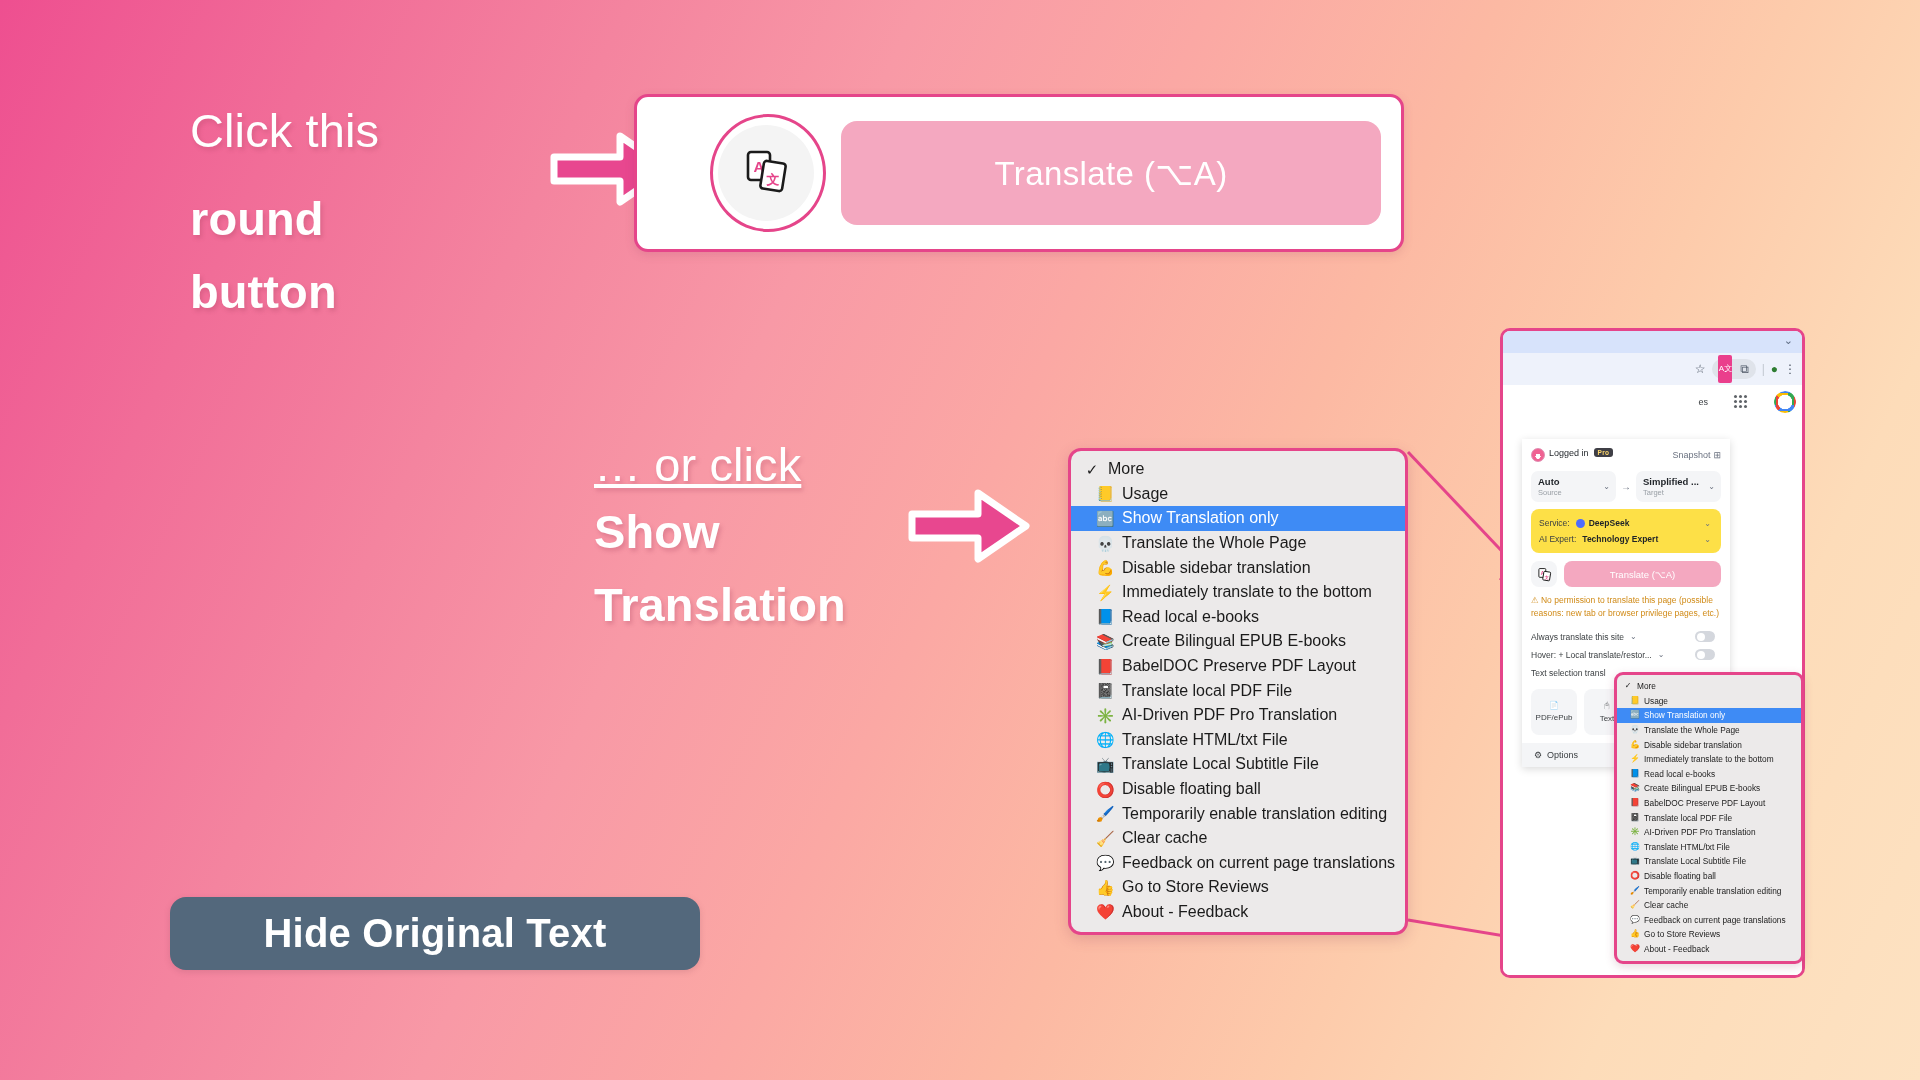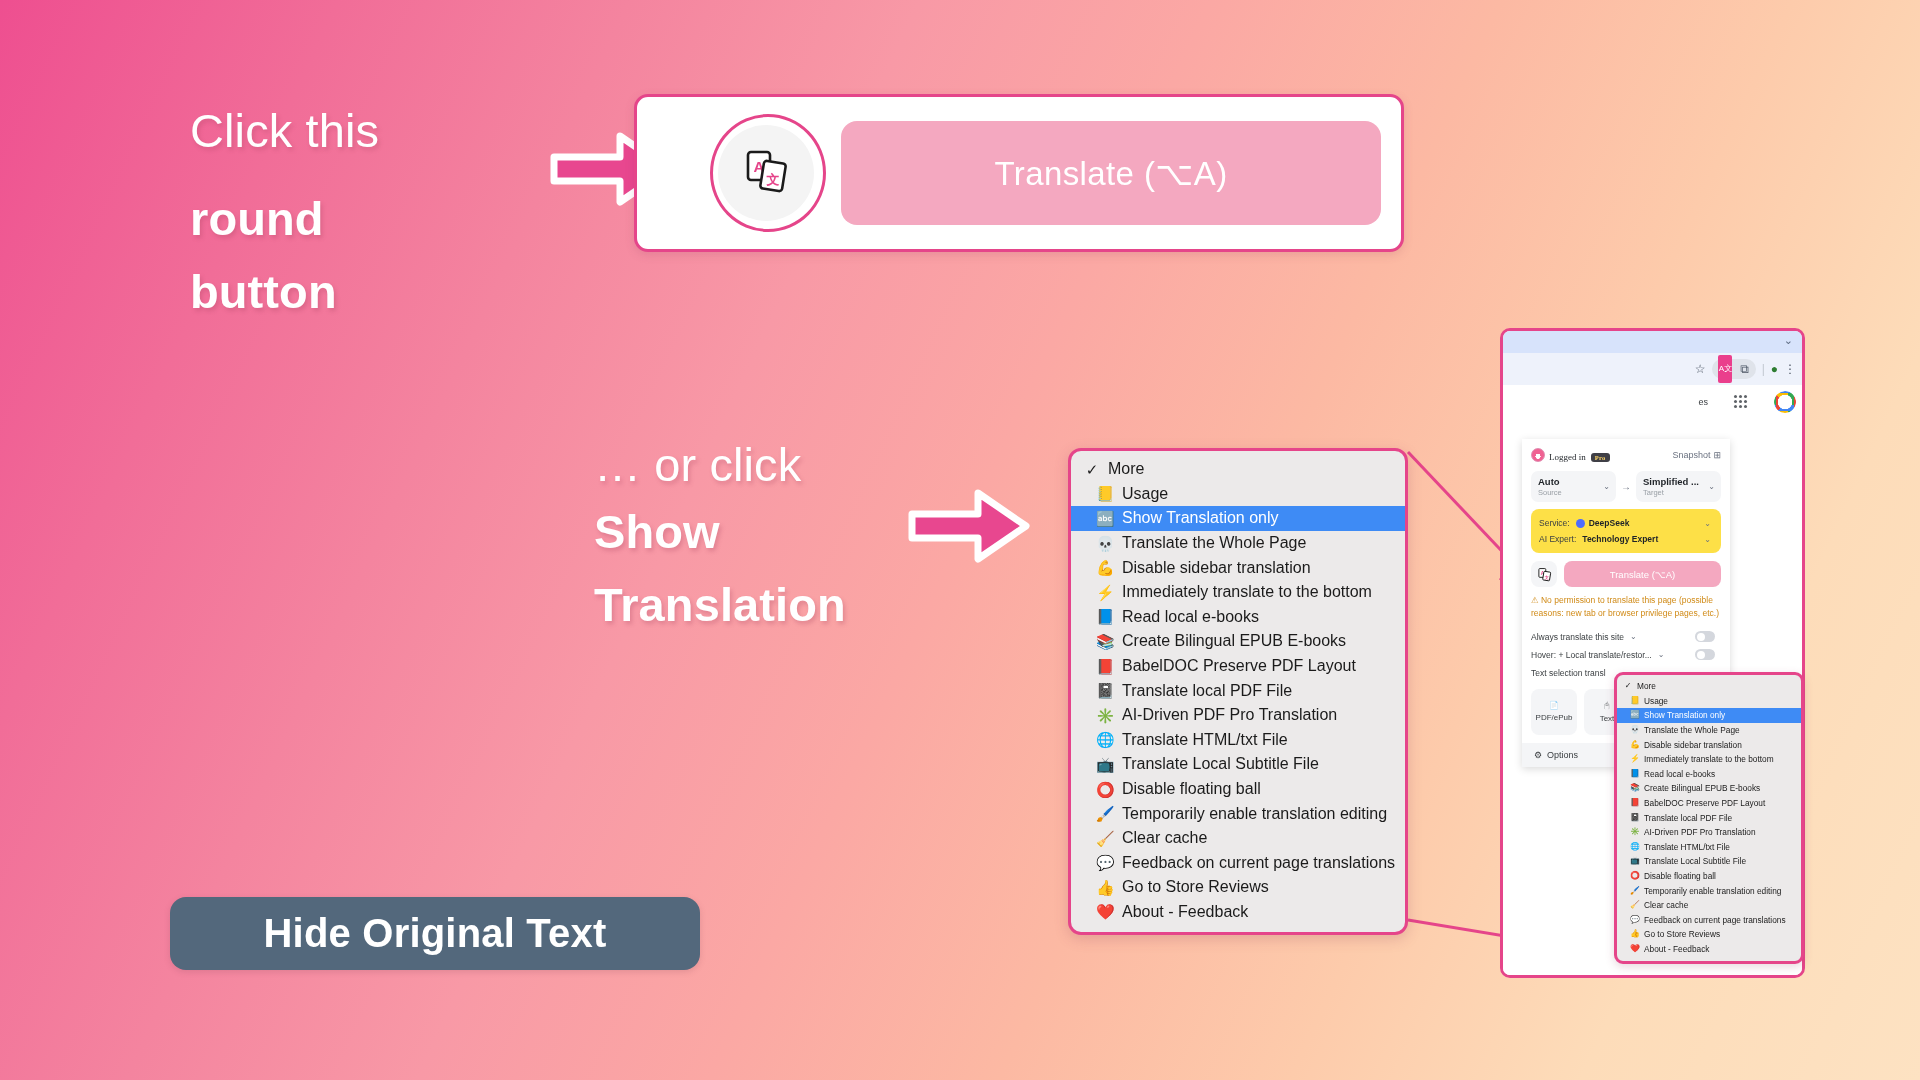--- a/index.html
+++ b/index.html
@@ -40,7 +40,7 @@
   #hl1 .l3 { font-weight: 700; display:block; margin-top: 22px; }
 
   #hl2 { left: 594px; top: 440px; font-size: 47px; }
-  #hl2 .l1 { font-weight: 400; display:block; }
+  #hl2 .l1 { font-weight: 400; display:block;text-decoration:underline; }
   #hl2 .l2 { font-weight: 700; display:block; margin-top: 16px; }
   #hl2 .l3 { font-weight: 700; display:block; margin-top: 22px; }
   #hl2 .l4 { font-weight: 700; display:block; margin-top: 22px; }

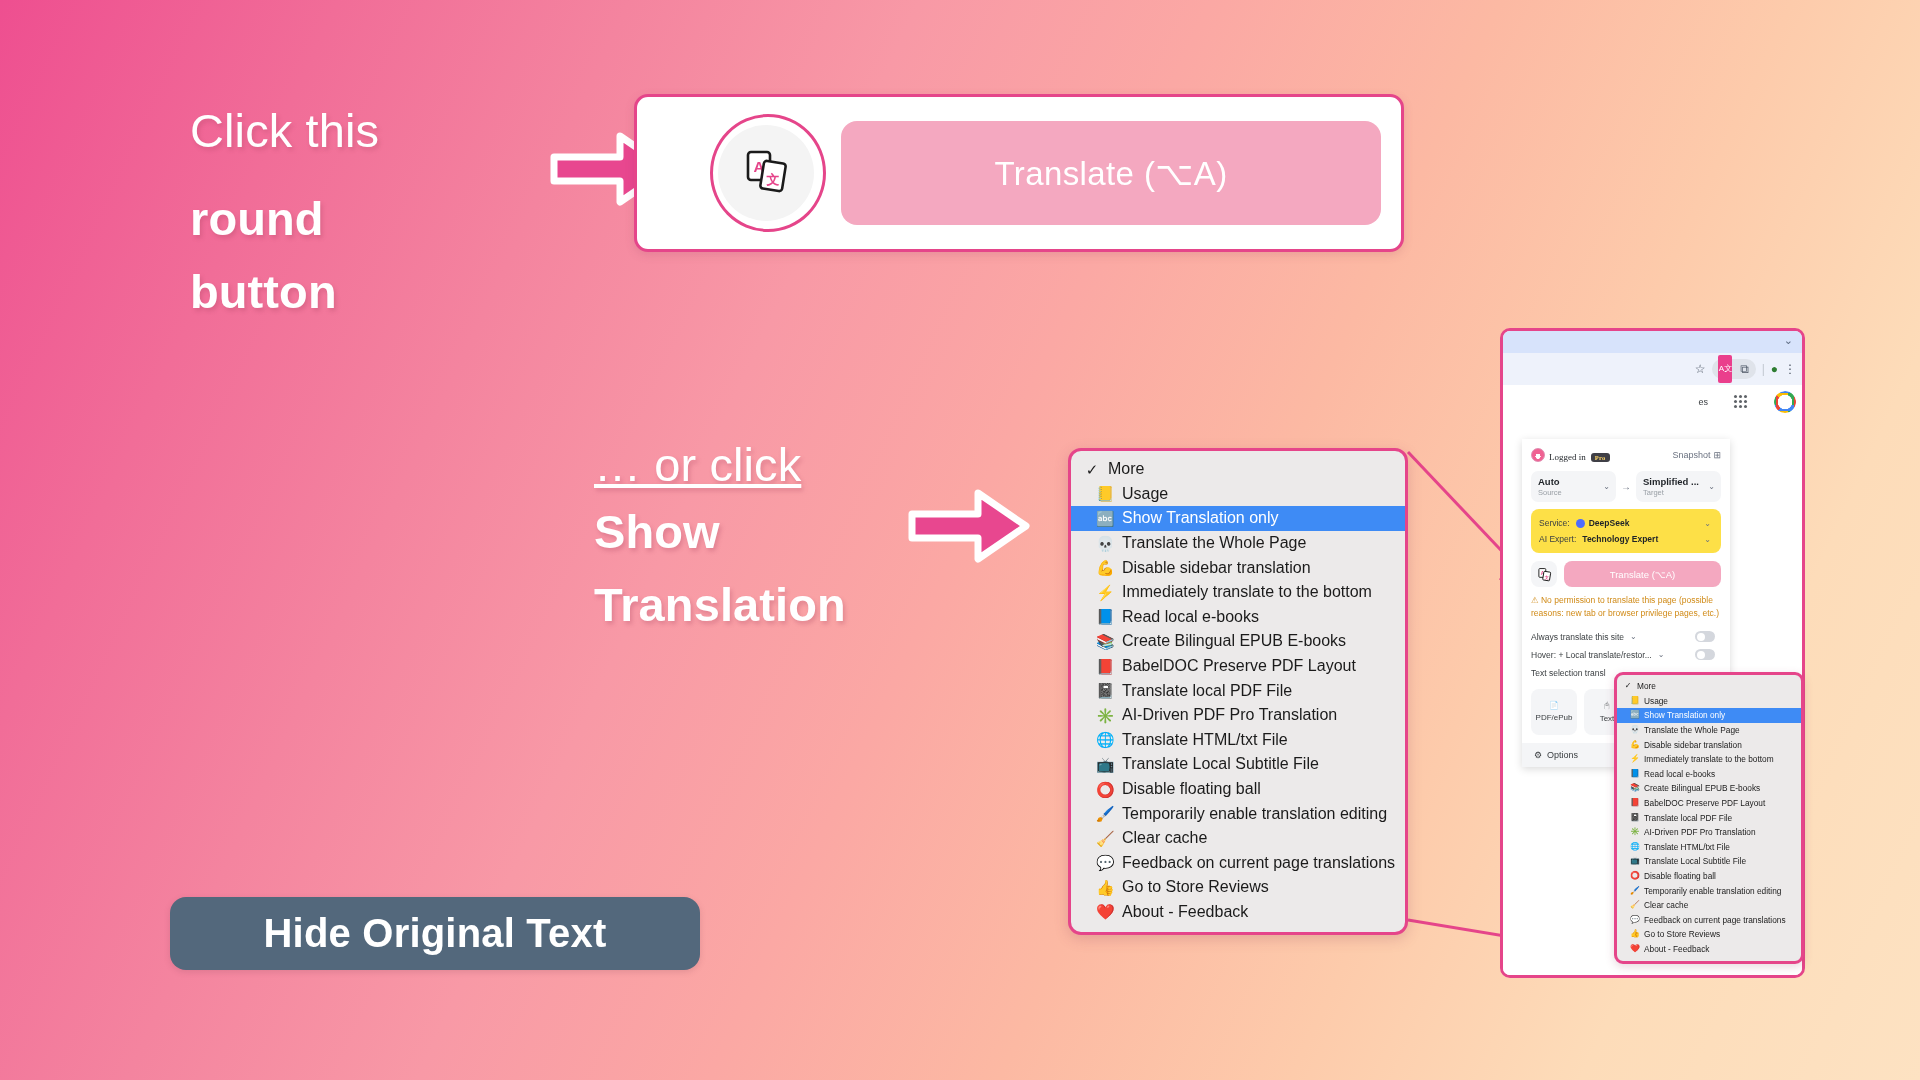--- a/index.html
+++ b/index.html
@@ -232,7 +232,7 @@
     border: 1px solid #e08bb0;
     margin-right: 4px;
   }
-  .ep-left { display: flex; align-items: flex-end; font-family: Liberation Serif, serif; }
+  .ep-left { display: flex; align-items: flex-start; }
   #ep-pro {
     background: #3f3f46; color: #ffd86b;
     font-size: 6.5px; font-weight: 700;

